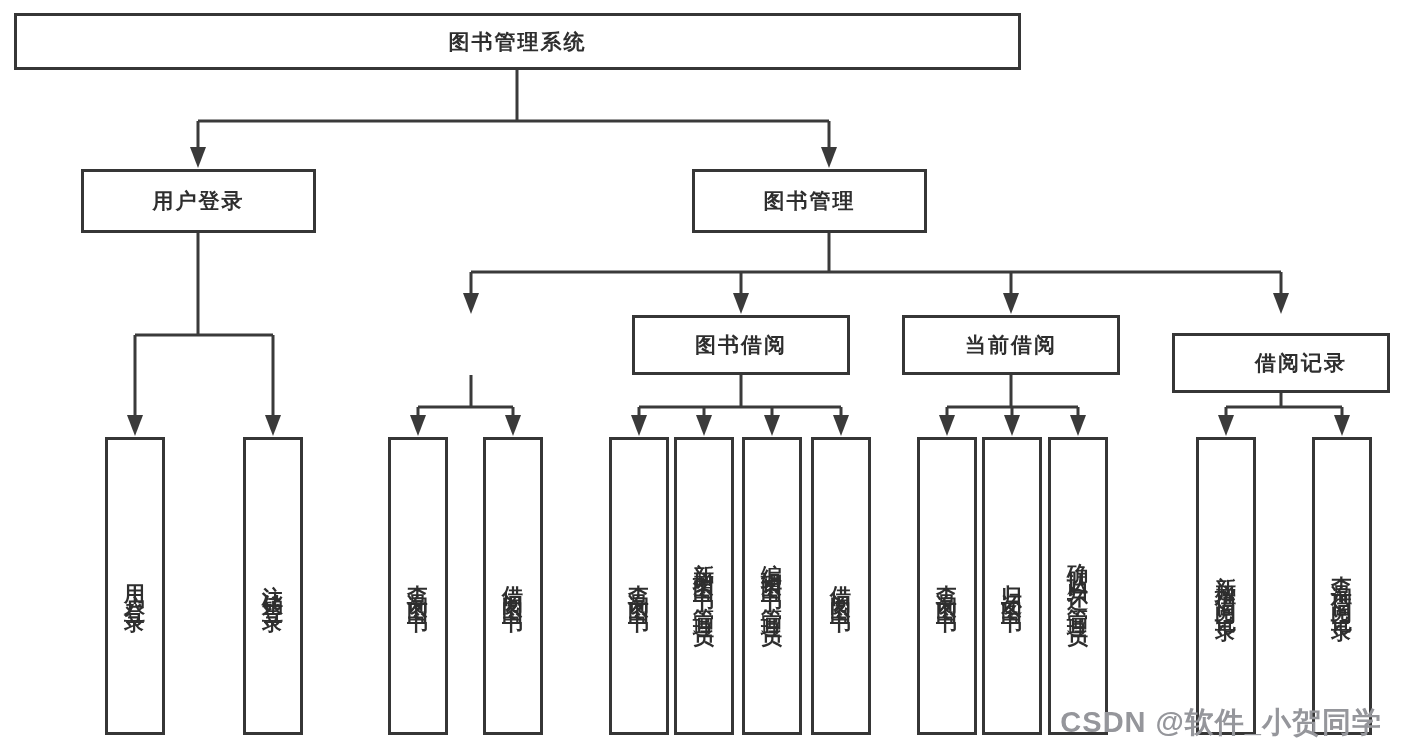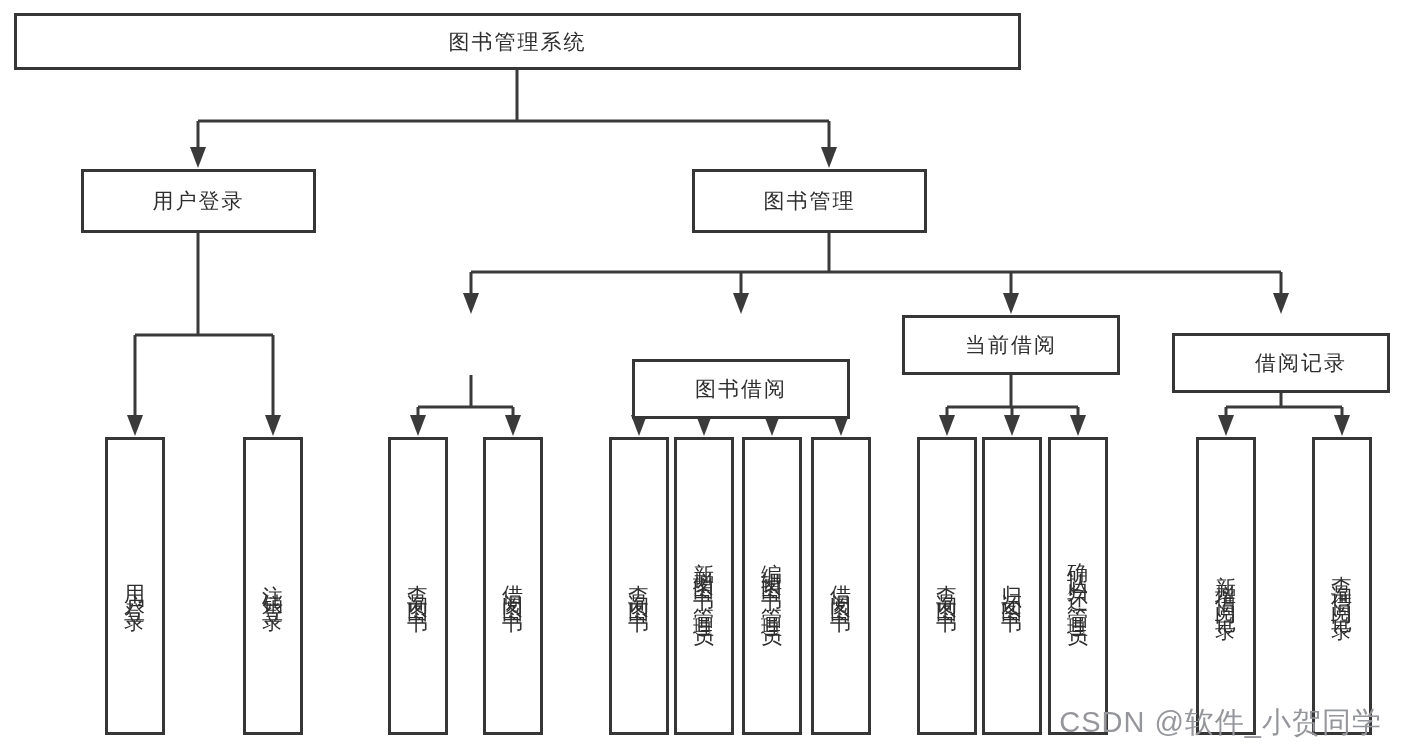--- a/index.html
+++ b/index.html
@@ -11,6 +11,7 @@
     background: var(--bg, #ffffff);
     font-family: "Liberation Sans", sans-serif;
     overflow: hidden;
+    font-weight: bold;
   }
   svg.wires {
     position: absolute;

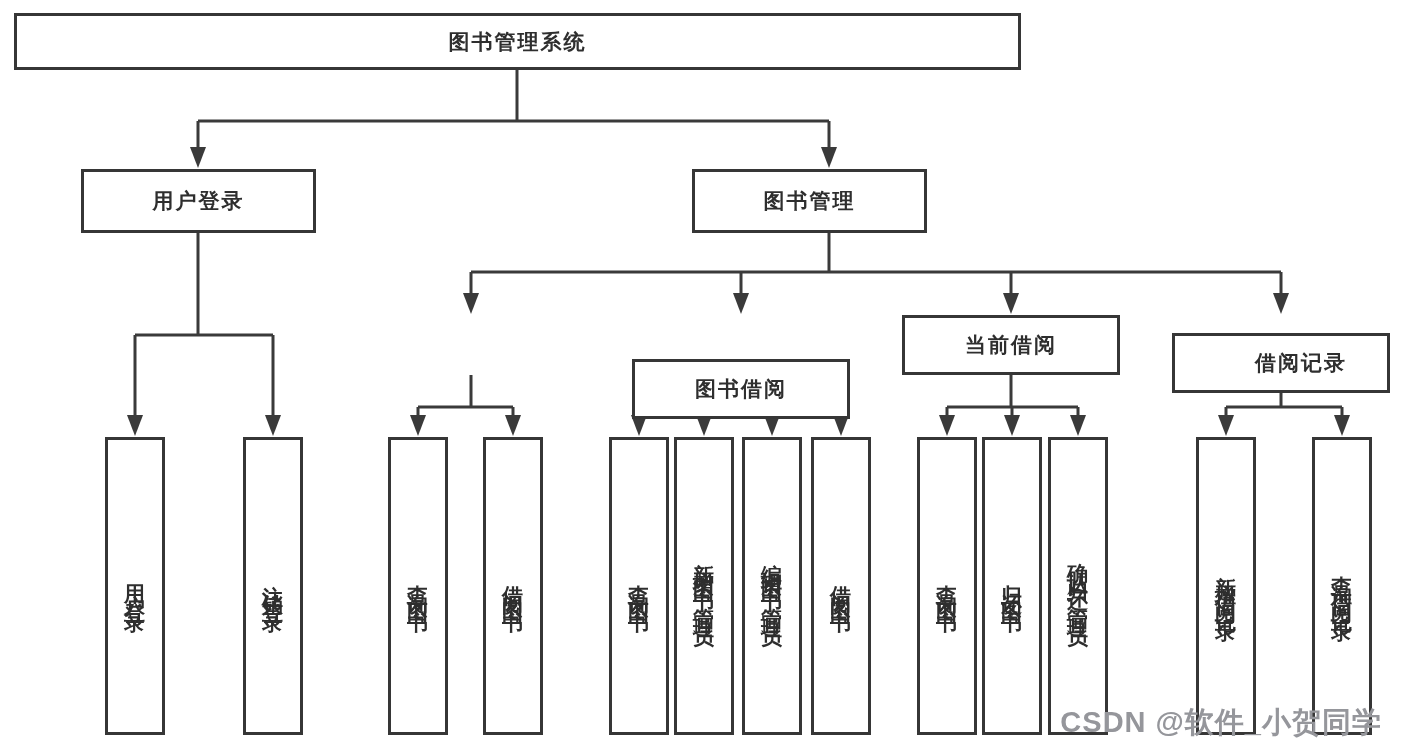--- a/index.html
+++ b/index.html
@@ -110,7 +110,7 @@
   <div class="node" style="left:81px; top:169px; width:235px; height:64px;">用户登录</div>
   <div class="node" style="left:692px; top:169px; width:235px; height:64px;">图书管理</div>
 
-  <div class="node" style="left:632px; top:315px; width:218px; height:60px;margin-top:44px;">图书借阅</div>
+  <div class="node" style="left:632px; top:315px; width:218px; height:60px;">图书借阅</div>
   <div class="node" style="left:902px; top:315px; width:218px; height:60px;text-align:center;">当前借阅</div>
   <div class="node" style="left:1172px; top:333px; width:218px; height:60px;padding-left:40px;">借阅记录</div>
 

